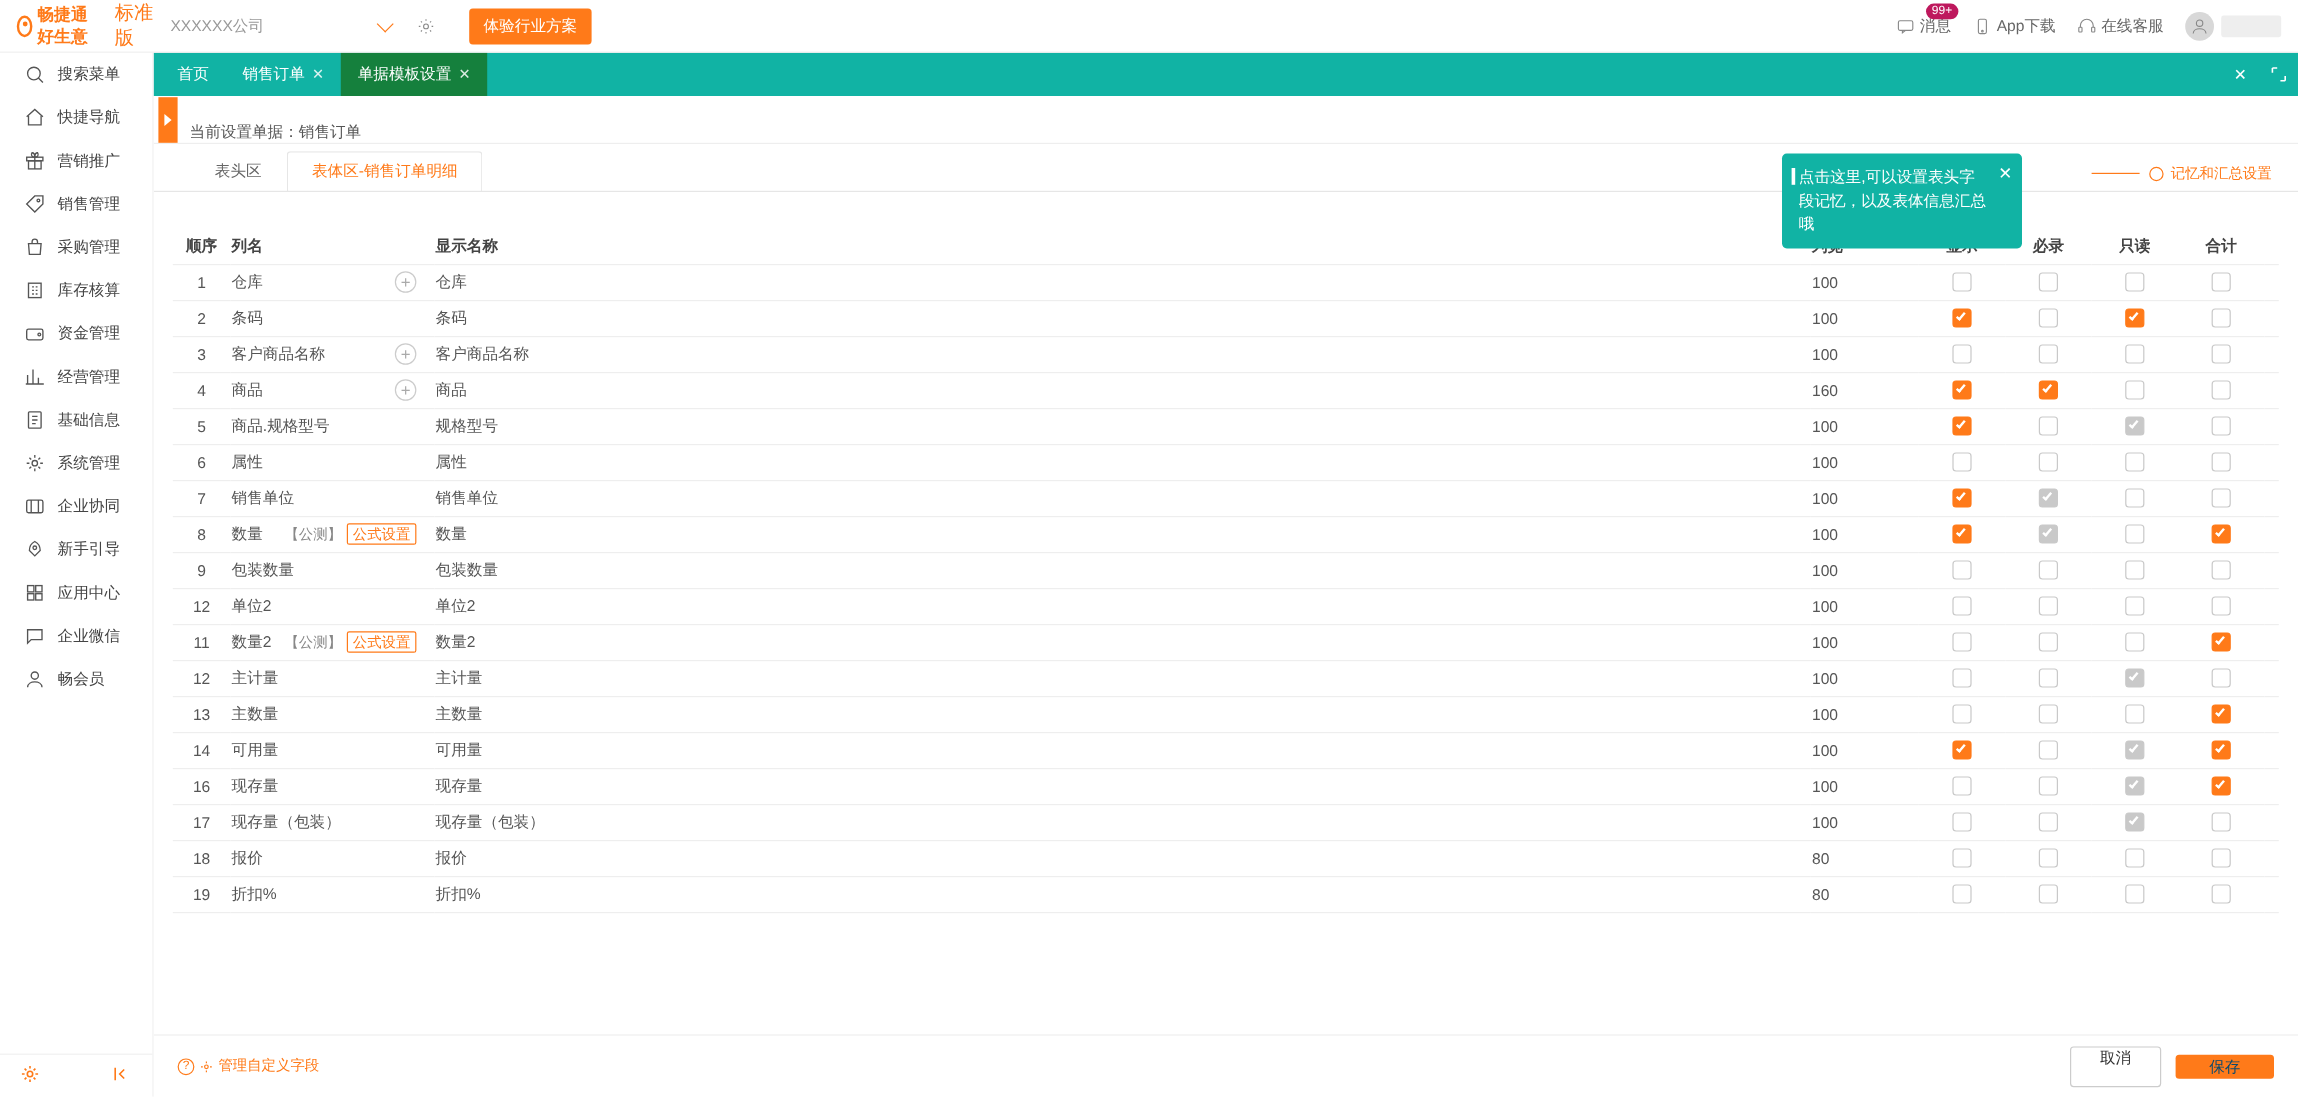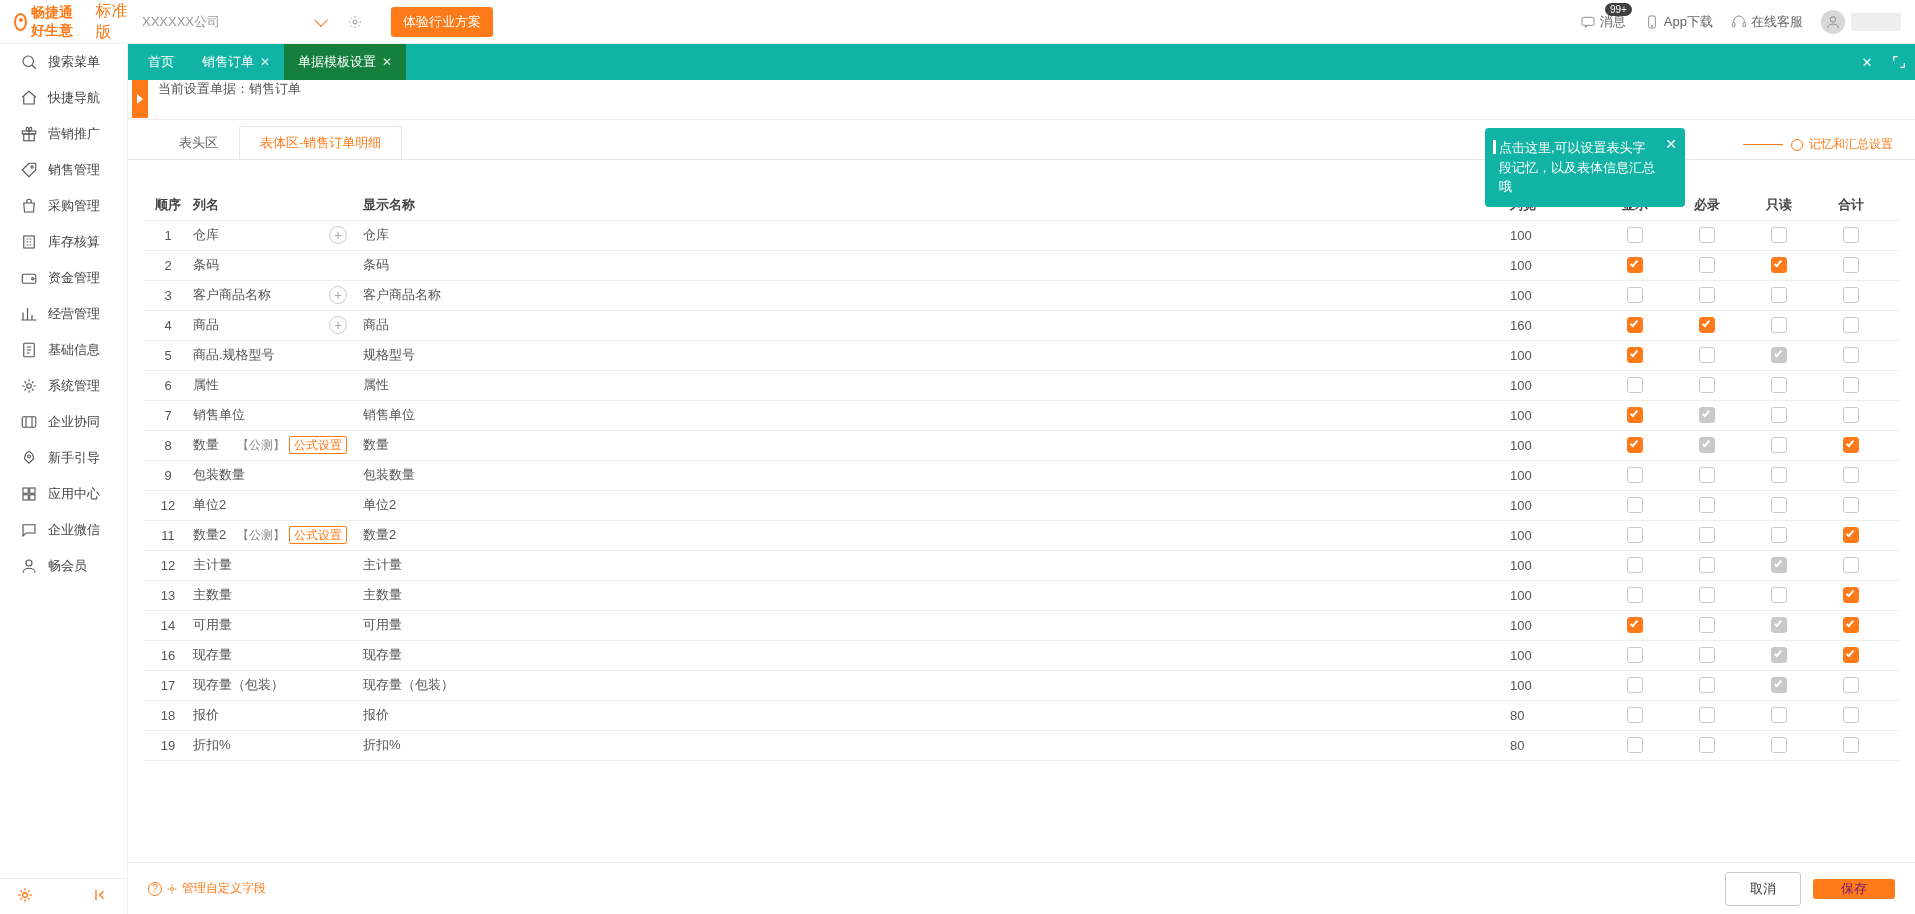--- a/index.html
+++ b/index.html
@@ -16,7 +16,7 @@
   .btn-orange{margin-left:25px;height:30px;padding:0 12px;background:#ff7a19;color:#fff;border-radius:3px;display:flex;align-items:center;cursor:pointer}
   .top-spacer{flex:1}
   .top-link{display:flex;align-items:center;gap:4px;margin-left:18px;color:#666;cursor:pointer;position:relative}
-  .badge-99{position:absolute;top:-10px;right:-6px;background:#404040;color:#fff;font-size:10px;border-radius:8px;padding:1px 5px}
+  .badge-99{position:absolute;top:-10px;right:-6px;background:#be185d;color:#fff;font-size:10px;border-radius:8px;padding:1px 5px}
   .avatar-wrap{margin-left:18px;display:flex;align-items:center;gap:6px;cursor:pointer}
   .avatar-cir{width:24px;height:24px;border-radius:50%;background:#d8d8d8;display:flex;align-items:center;justify-content:center;color:#999}
   .avatar-rect{width:50px;height:18px;background:#eee;border-radius:2px}

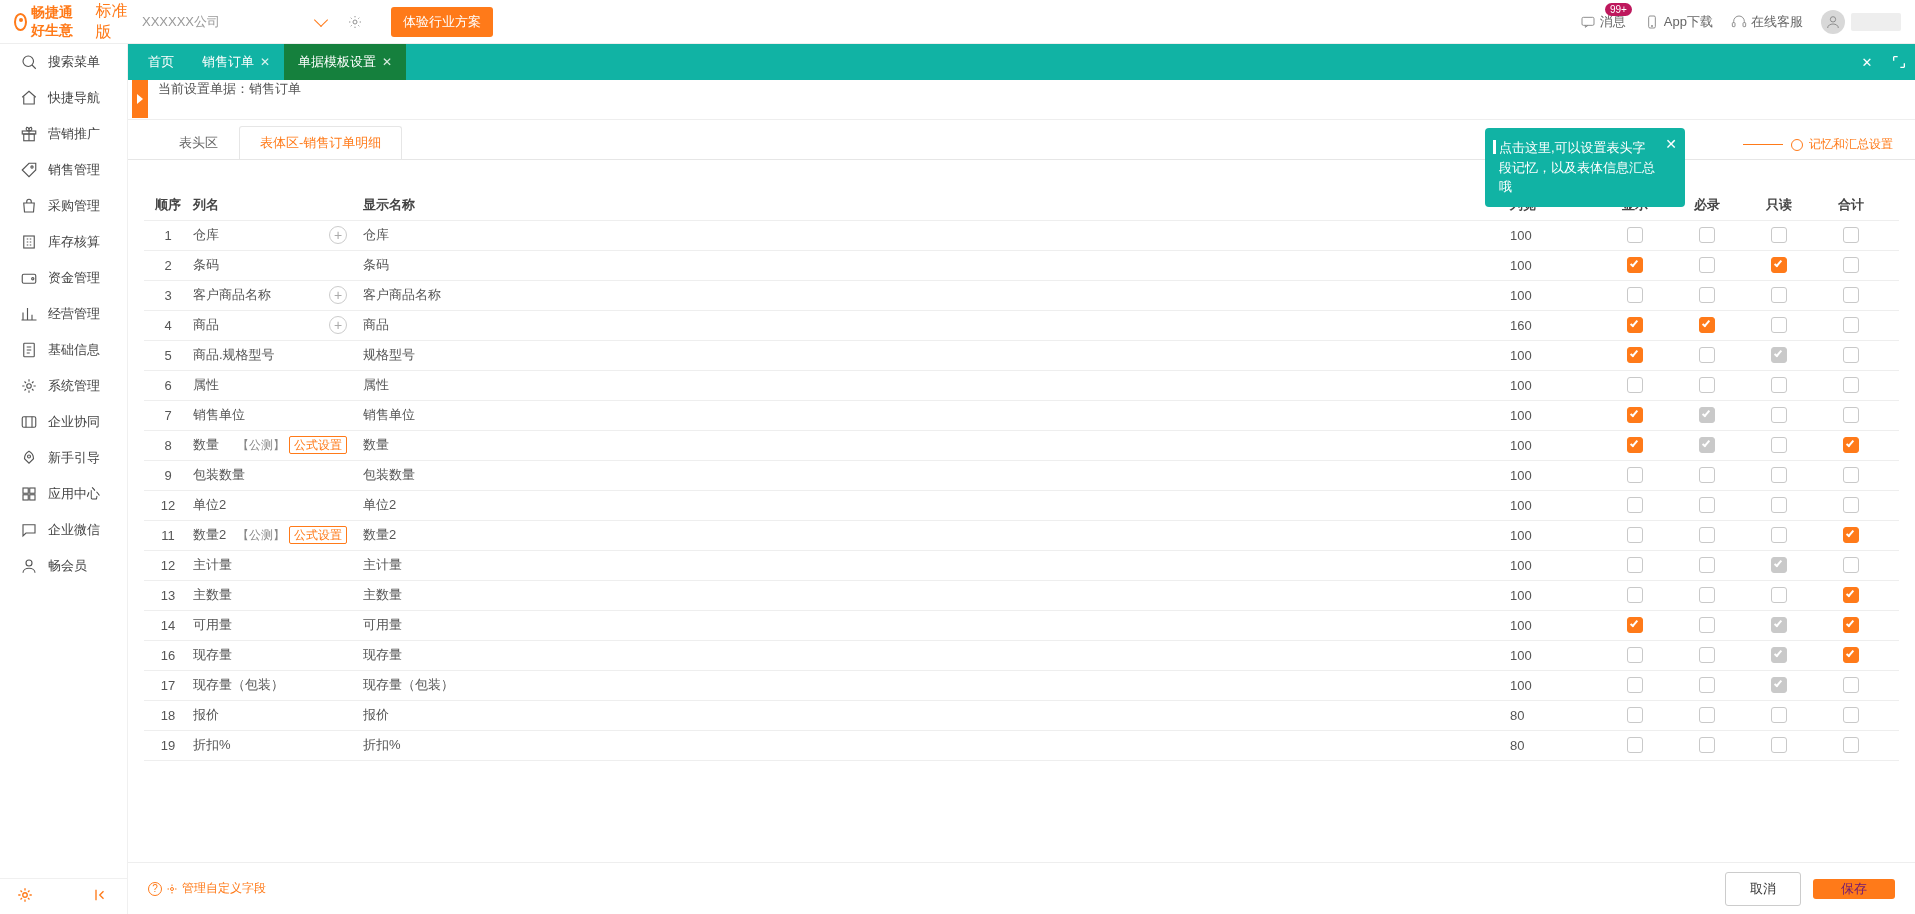--- a/index.html
+++ b/index.html
@@ -36,7 +36,7 @@
   .tab-sp{flex:1}
   .tab-icon{width:32px;height:36px;display:flex;align-items:center;justify-content:center;color:#fff;cursor:pointer}
   .panel-wrap{flex:1;overflow:hidden;display:flex;flex-direction:column;background:#fff;position:relative}
-  .panel-head{height:40px;display:flex;align-items:flex-start;border-bottom:1px solid #eee;padding-left:4px}
+  .panel-head{height:40px;display:flex;align-items:flex-end;border-bottom:1px solid #eee;padding-left:4px}
   .collapse-handle{width:16px;height:38px;background:#ff7a19;display:flex;align-items:center;justify-content:center;color:#fff;margin-right:10px;cursor:pointer}
   .doc-label{color:#555;font-size:13px}
   .sub-tabs{height:40px;display:flex;align-items:flex-end;padding-left:30px}

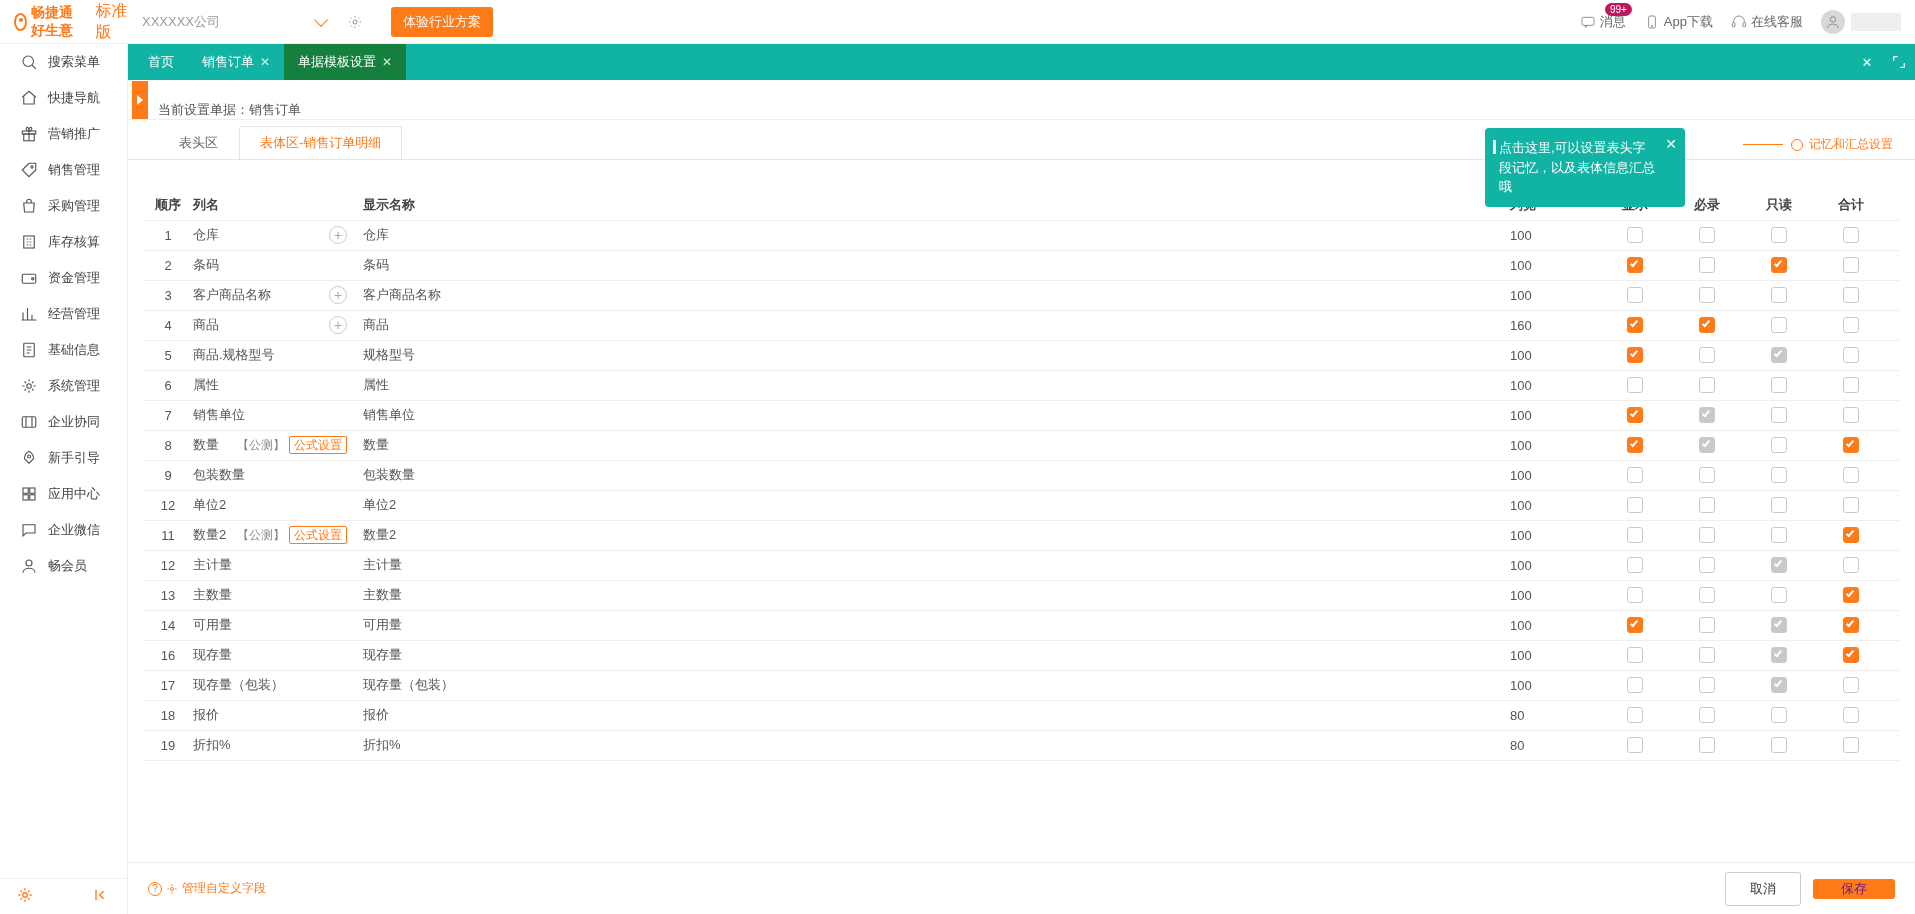--- a/index.html
+++ b/index.html
@@ -71,7 +71,7 @@
   .foot-link{display:flex;align-items:center;gap:4px;color:#ff7a19;cursor:pointer;font-size:12px}
   .foot-link .q{width:14px;height:14px;border:1px solid #ff7a19;border-radius:50%;display:flex;align-items:center;justify-content:center;font-size:10px}
   .foot-sp{flex:1}
-  .btn-cancel{height:34px;padding:0 24px;border:1px solid #ccc;border-radius:3px;display:flex;align-items:center;cursor:pointer;background:#fff}
+  .btn-cancel{height:34px;padding:0 24px;border:1px solid #ccc;border-radius:3px;display:flex;align-items:flex-start;cursor:pointer;background:#fff}
   .btn-save{height:20px;padding:0 28px;border-radius:3px;background:#ff7a19;color:#701a75;display:flex;align-items:center;cursor:pointer}
 </style>
 </head>

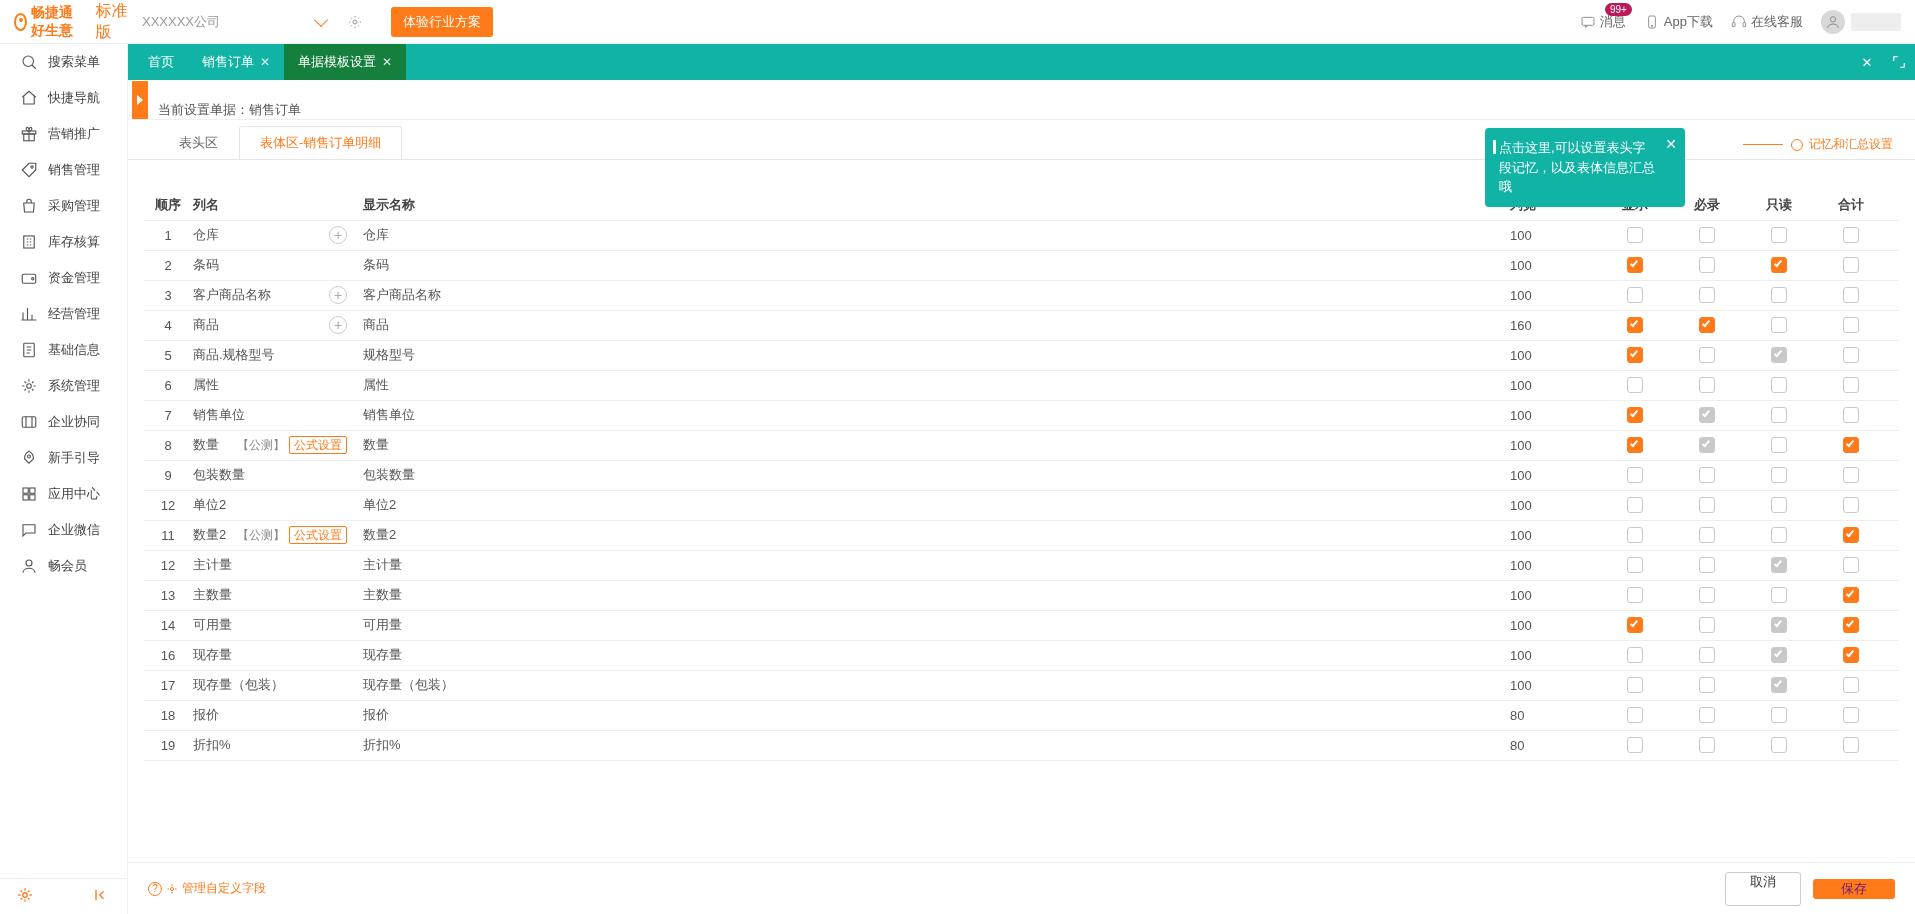--- a/index.html
+++ b/index.html
@@ -72,7 +72,7 @@
   .foot-link .q{width:14px;height:14px;border:1px solid #ff7a19;border-radius:50%;display:flex;align-items:center;justify-content:center;font-size:10px}
   .foot-sp{flex:1}
   .btn-cancel{height:34px;padding:0 24px;border:1px solid #ccc;border-radius:3px;display:flex;align-items:flex-start;cursor:pointer;background:#fff}
-  .btn-save{height:20px;padding:0 28px;border-radius:3px;background:#ff7a19;color:#701a75;display:flex;align-items:center;cursor:pointer}
+  .btn-save{height:20px;padding:0 28px;border-radius:3px;background:#ff7a19;color:#0c4a6e;display:flex;align-items:center;cursor:pointer}
 </style>
 </head>
 <body>

